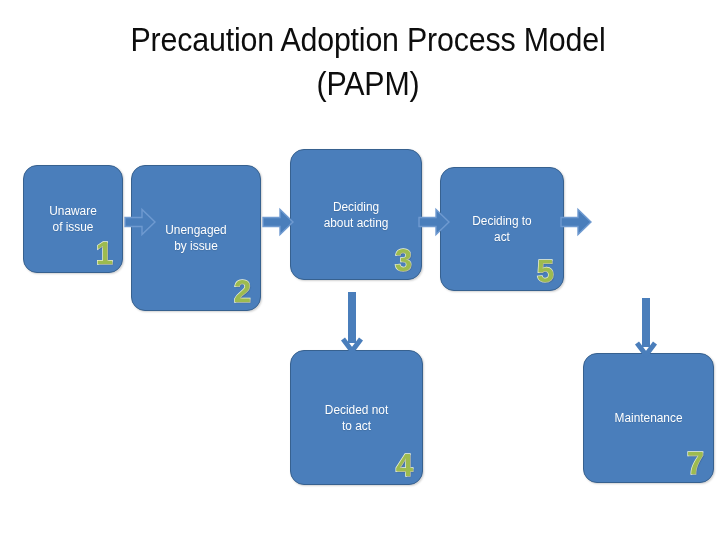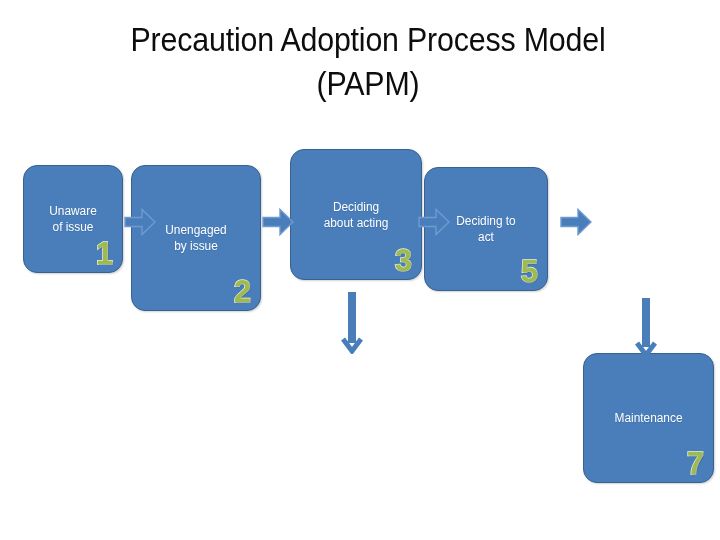--- a/index.html
+++ b/index.html
@@ -79,7 +79,7 @@
   #box2 { left: 123px; top: 165px; width: 130px; height: 146px; }
   #box3 { left: 282px; top: 149px; width: 132px; height: 131px; }
   #box4 { left: 282px; top: 350px; width: 133px; height: 135px; }
-  #box5 { left: 416px; top: 167px; width: 124px; height: 124px; }
+  #box5 { left: 432px; top: 167px; width: 124px; height: 124px; }
   #box6 { left: 575px; top: 163px; width: 131px; height: 137px; }
   #box7 { left: 575px; top: 353px; width: 131px; height: 130px; }
 

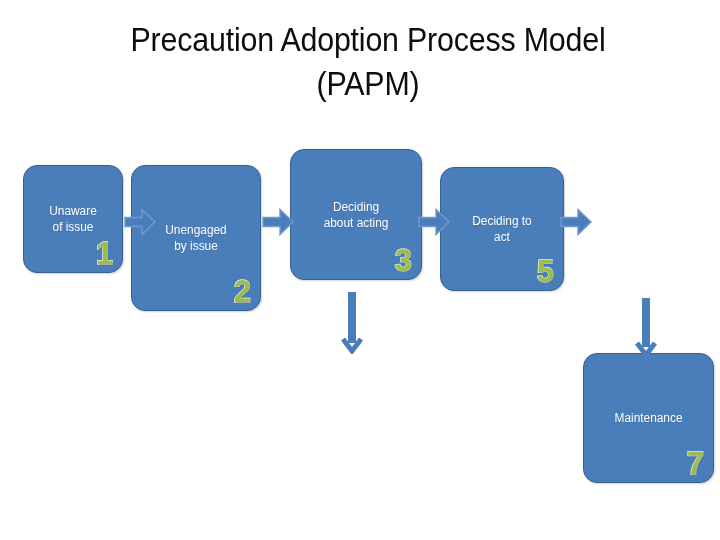--- a/index.html
+++ b/index.html
@@ -128,6 +128,11 @@
     <div class="num">3</div>
   </div>
 
+  <div class="stage" id="box4">
+    <div class="label">Decided not
+to act</div>
+    <div class="num">4</div>
+  </div>
 
   <div class="stage" id="box5">
     <div class="label">Deciding to

